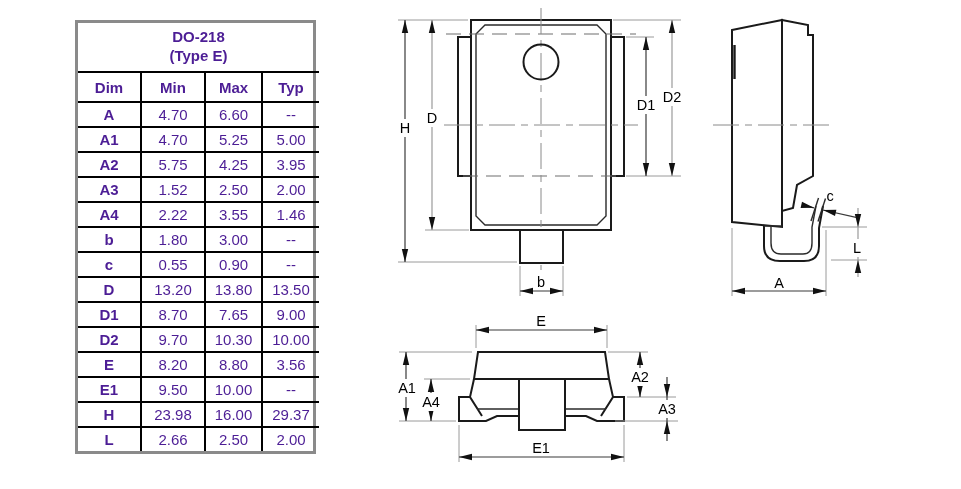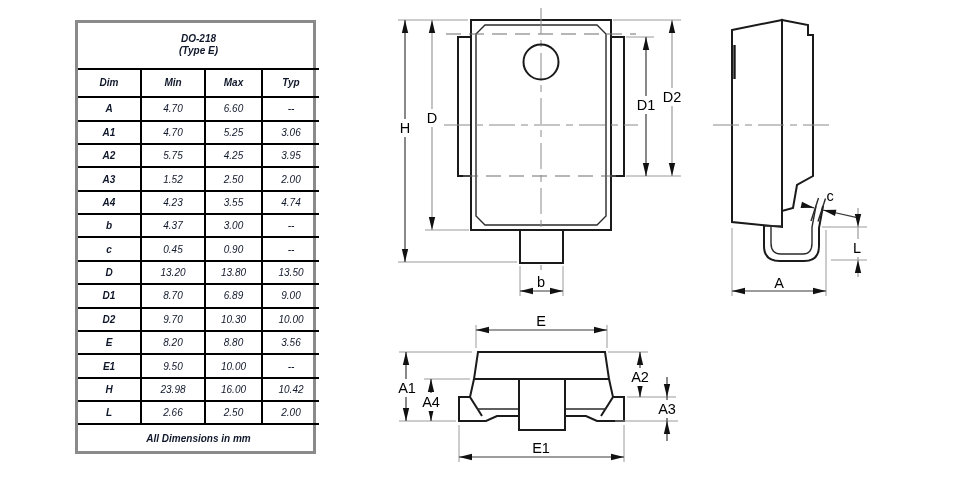--- a/index.html
+++ b/index.html
@@ -11,7 +11,7 @@
   .table-wrap{position:absolute;left:75px;top:20px;width:241px;height:434px;
               border:3px solid #8a8a8a;background:#fff;box-sizing:border-box;}
   .pkg-table{width:100%;height:100%;border-collapse:collapse;table-layout:fixed;
-             font-family:"Liberation Sans",sans-serif;font-size:10px;color:#0f172a;font-style:italic;}
+             font-family:"Liberation Sans",sans-serif;font-size:15px;color:#4c1d95;}
   .pkg-table td{border:2px solid #000;text-align:center;vertical-align:middle;padding:0;overflow:hidden;}
   .pkg-table tr:first-child td{border-top:none;}
   .pkg-table tr:last-child td{border-bottom:none;}

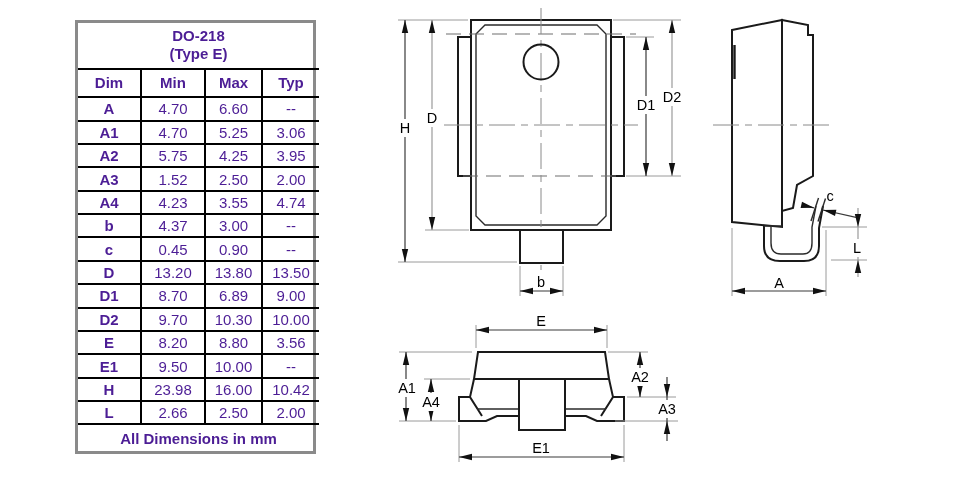--- a/index.html
+++ b/index.html
@@ -252,7 +252,7 @@
             <td class="dimcol">A1</td>
             <td>4.70</td>
             <td>5.25</td>
-            <td>3.06</td>
+            <td>5.00</td>
           </tr>
       <tr class="data-row">
             <td class="dimcol">A2</td>

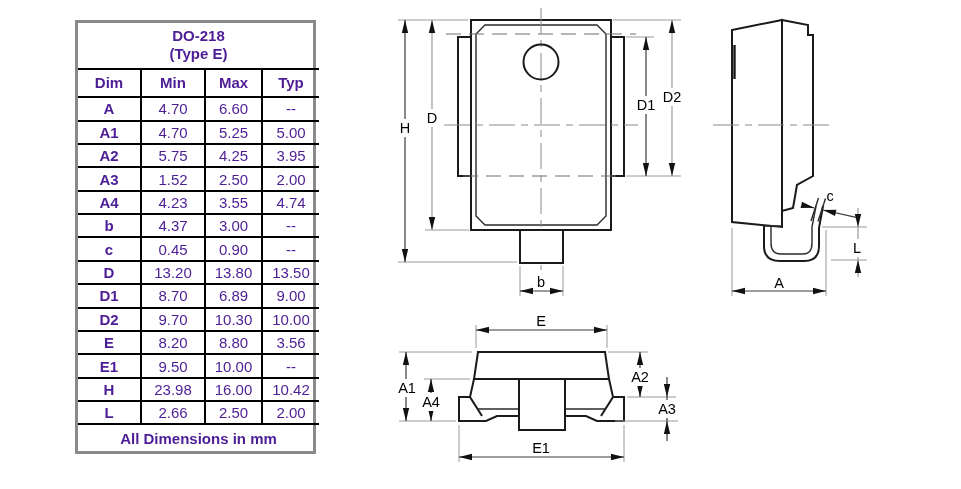--- a/index.html
+++ b/index.html
@@ -268,7 +268,7 @@
           </tr>
       <tr class="data-row">
             <td class="dimcol">A4</td>
-            <td>4.23</td>
+            <td>2.22</td>
             <td>3.55</td>
             <td>4.74</td>
           </tr>

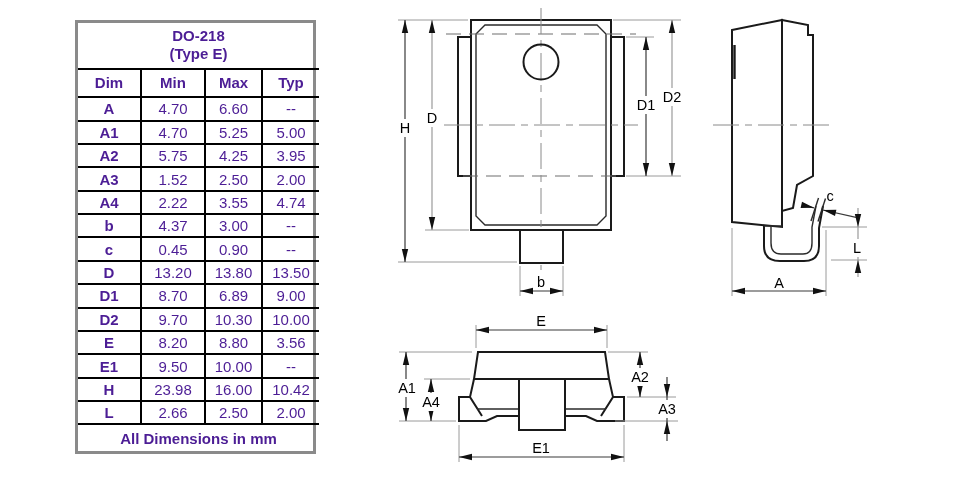--- a/index.html
+++ b/index.html
@@ -270,7 +270,7 @@
             <td class="dimcol">A4</td>
             <td>2.22</td>
             <td>3.55</td>
-            <td>4.74</td>
+            <td>1.46</td>
           </tr>
       <tr class="data-row">
             <td class="dimcol">b</td>

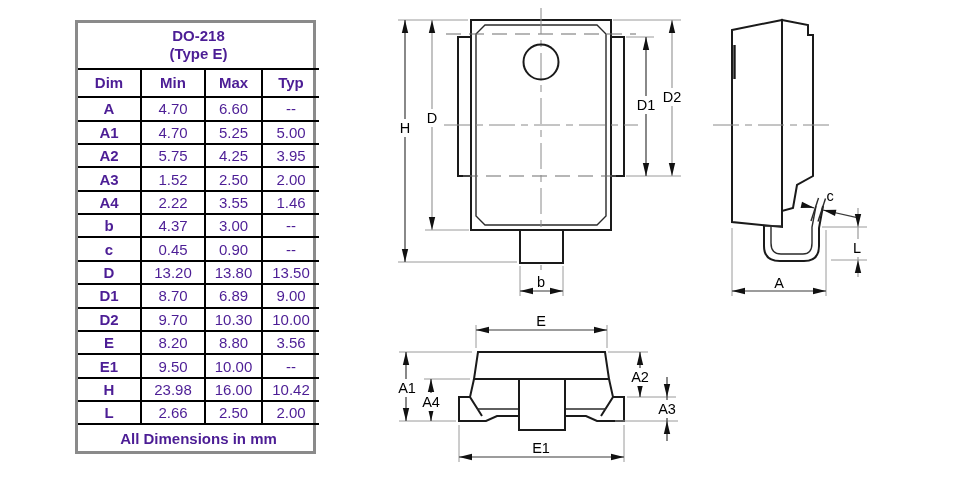--- a/index.html
+++ b/index.html
@@ -274,7 +274,7 @@
           </tr>
       <tr class="data-row">
             <td class="dimcol">b</td>
-            <td>4.37</td>
+            <td>1.80</td>
             <td>3.00</td>
             <td>--</td>
           </tr>

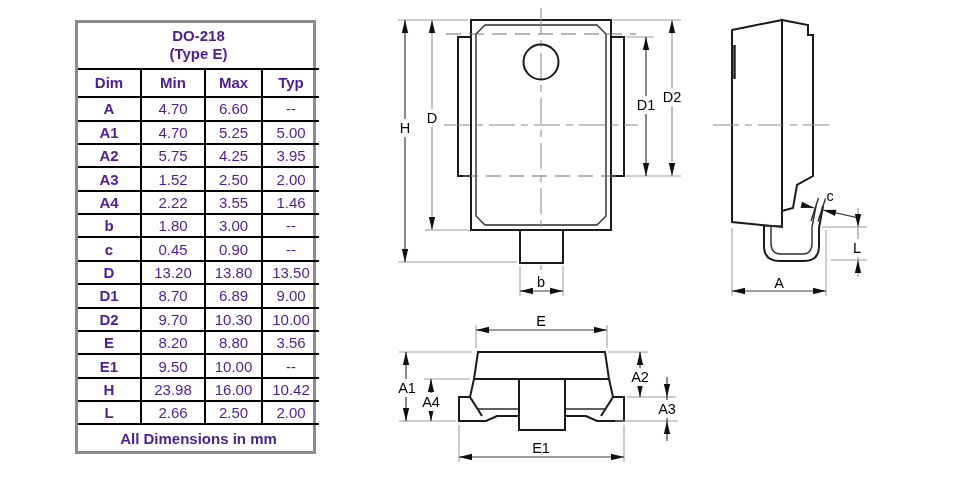--- a/index.html
+++ b/index.html
@@ -280,7 +280,7 @@
           </tr>
       <tr class="data-row">
             <td class="dimcol">c</td>
-            <td>0.45</td>
+            <td>0.55</td>
             <td>0.90</td>
             <td>--</td>
           </tr>

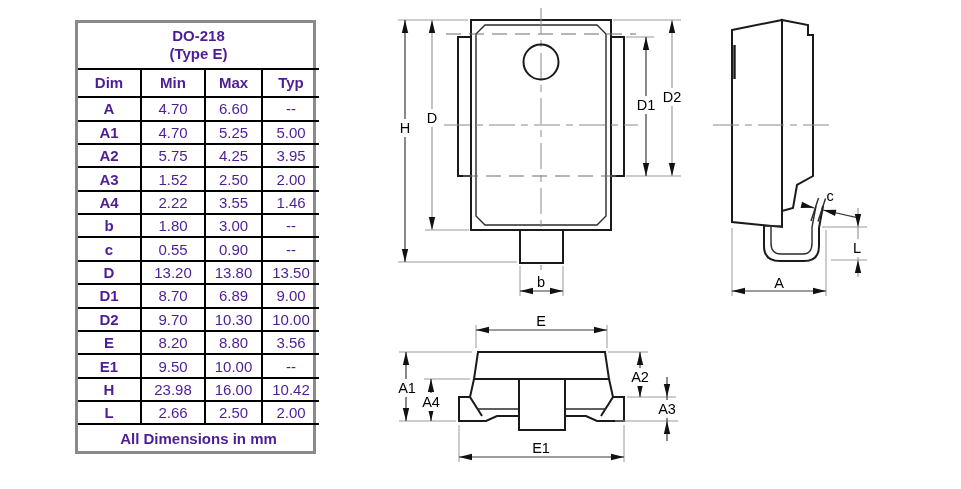--- a/index.html
+++ b/index.html
@@ -293,7 +293,7 @@
       <tr class="data-row">
             <td class="dimcol">D1</td>
             <td>8.70</td>
-            <td>6.89</td>
+            <td>7.65</td>
             <td>9.00</td>
           </tr>
       <tr class="data-row">

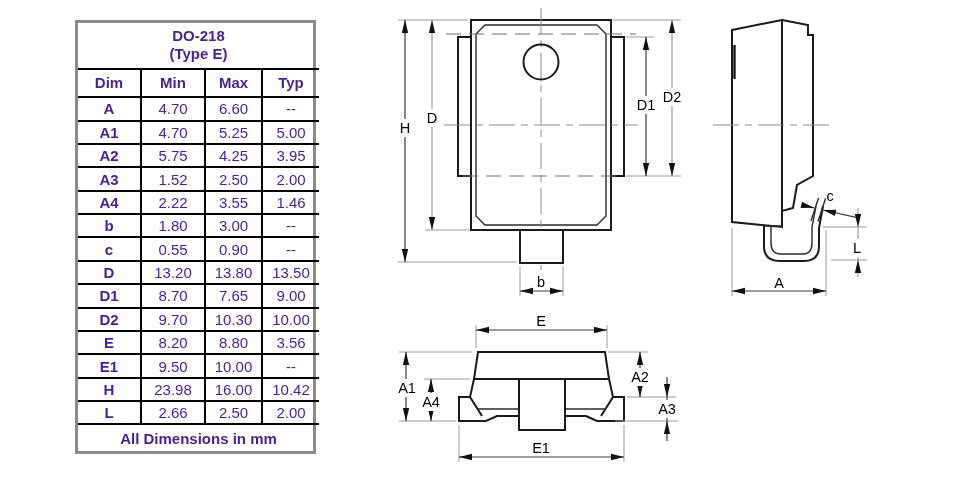--- a/index.html
+++ b/index.html
@@ -318,7 +318,7 @@
             <td class="dimcol">H</td>
             <td>23.98</td>
             <td>16.00</td>
-            <td>10.42</td>
+            <td>29.37</td>
           </tr>
       <tr class="data-row">
             <td class="dimcol">L</td>

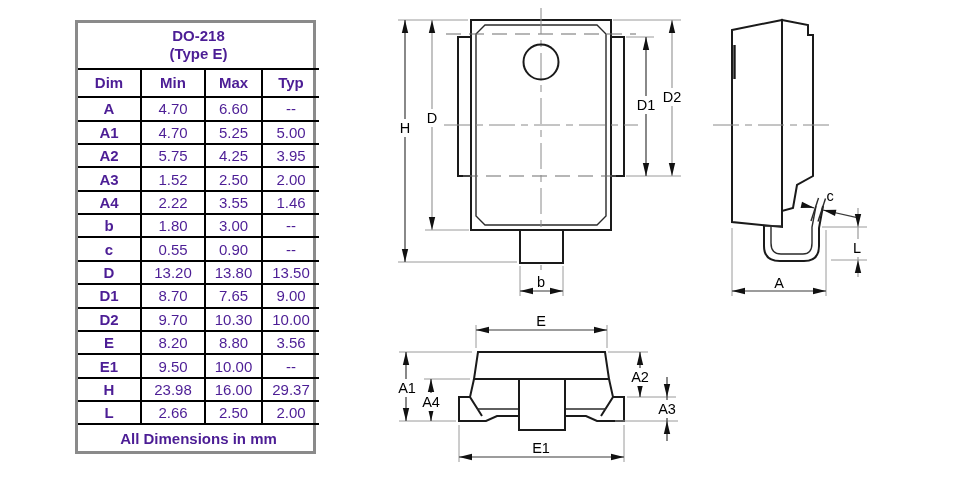--- a/index.html
+++ b/index.html
@@ -326,9 +326,6 @@
             <td>2.50</td>
             <td>2.00</td>
           </tr>
-      <tr class="foot-row">
-        <td colspan="4">All Dimensions in mm</td>
-      </tr>
       </tbody>
     </table>
   </div>

